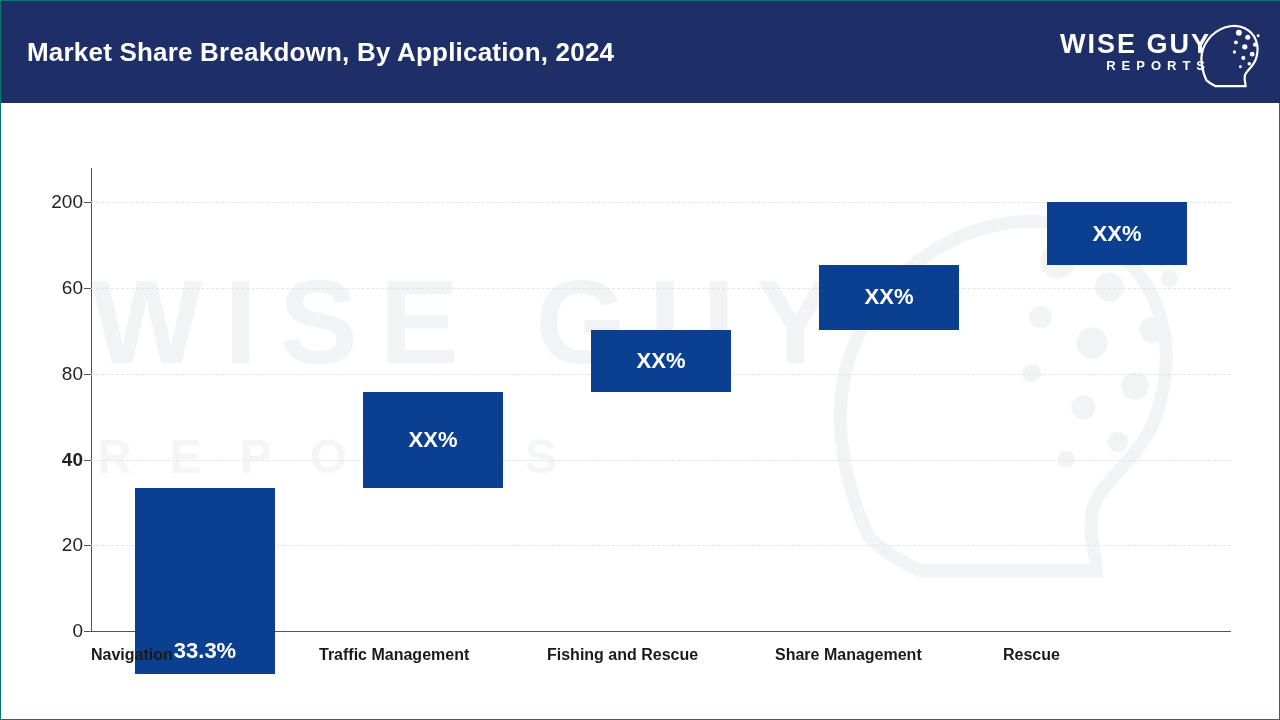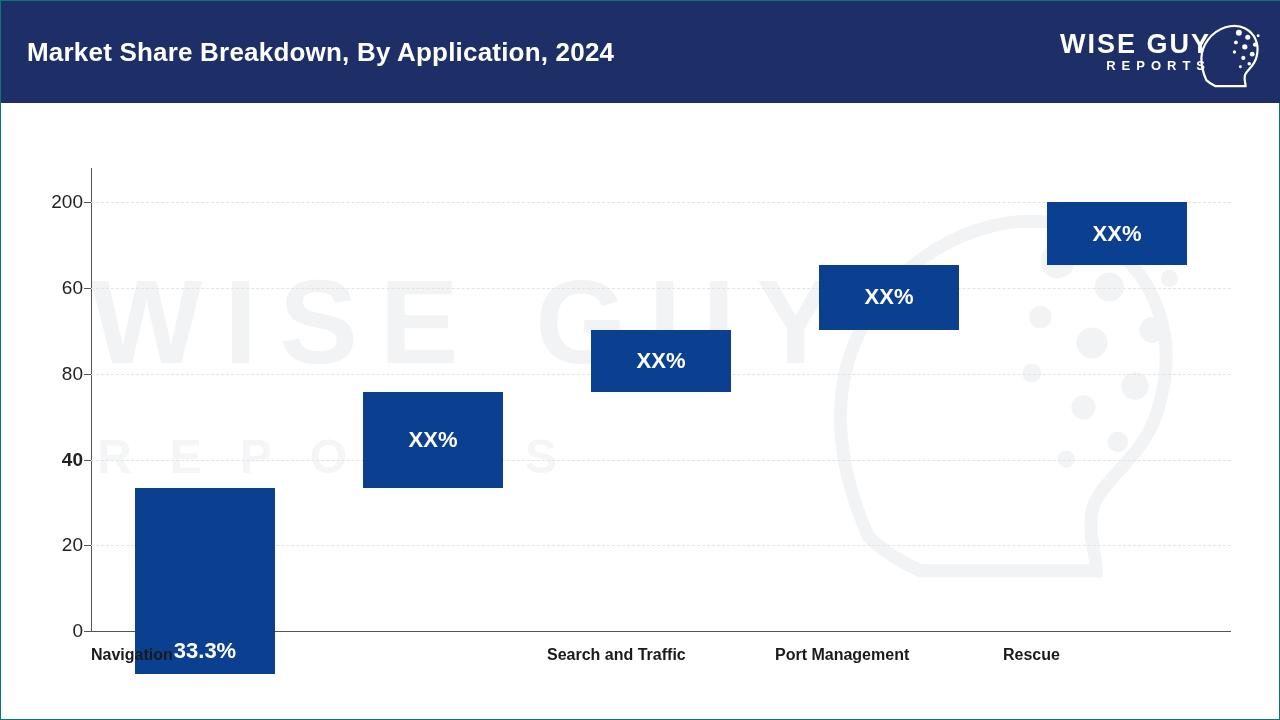--- a/index.html
+++ b/index.html
@@ -270,6 +270,7 @@
         <div class="bar" style="left: 272px; top: 223.783px; width: 140px; height: 96.4583px; background: rgb(11, 63, 143);">
           <span class="bar-label" style="color: rgb(255, 255, 255);">XX%</span>
         </div>
+        <div class="cat-label" style="left: 228px; width: 228px;">Traffic Management</div>
         <div class="bar" style="left: 500px; top: 161.621px; width: 140px; height: 62.162px; background: rgb(11, 63, 143);">
           <span class="bar-label" style="color: rgb(255, 255, 255);">XX%</span>
         </div>

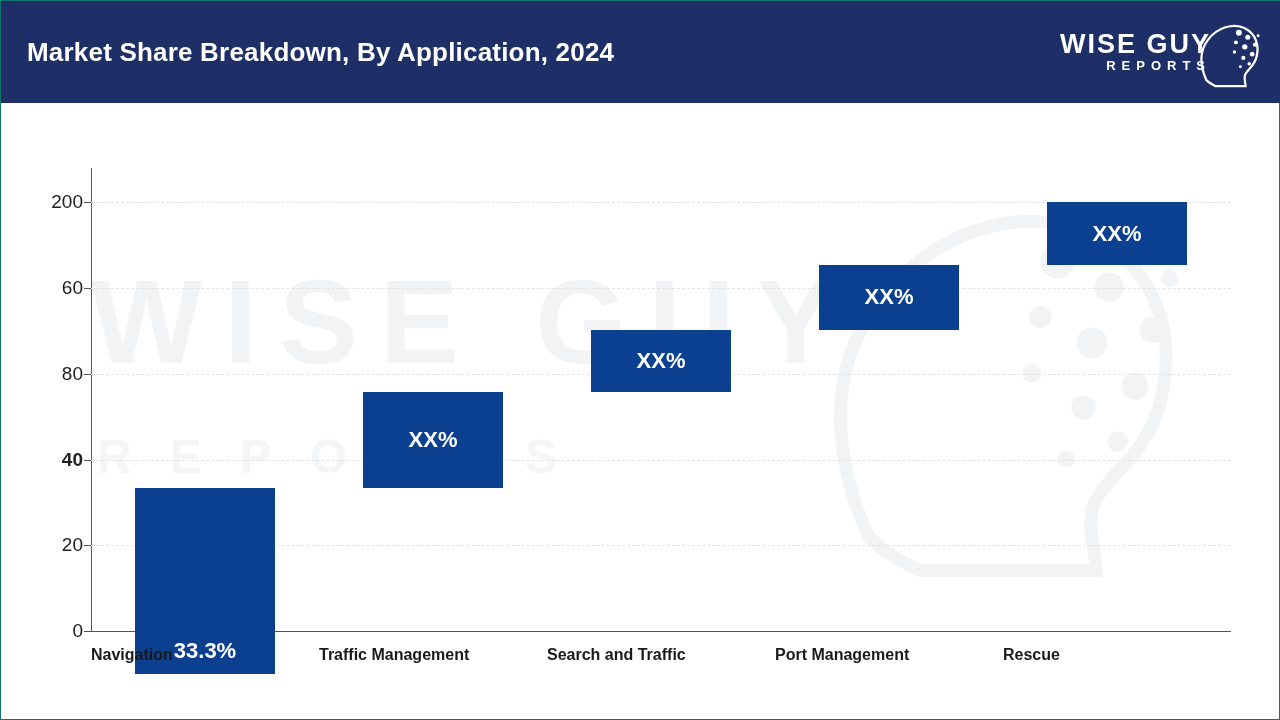--- a/index.html
+++ b/index.html
@@ -274,7 +274,7 @@
         <div class="bar" style="left: 500px; top: 161.621px; width: 140px; height: 62.162px; background: rgb(11, 63, 143);">
           <span class="bar-label" style="color: rgb(255, 255, 255);">XX%</span>
         </div>
-        <div class="cat-label" style="left: 456px; width: 228px;">Search and Traffic</div>
+        <div class="cat-label" style="left: 456px; width: 228px;">Fishing and Rescue</div>
         <div class="bar" style="left: 728px; top: 97.3157px; width: 140px; height: 64.3056px; background: rgb(11, 63, 143);">
           <span class="bar-label" style="color: rgb(255, 255, 255);">XX%</span>
         </div>

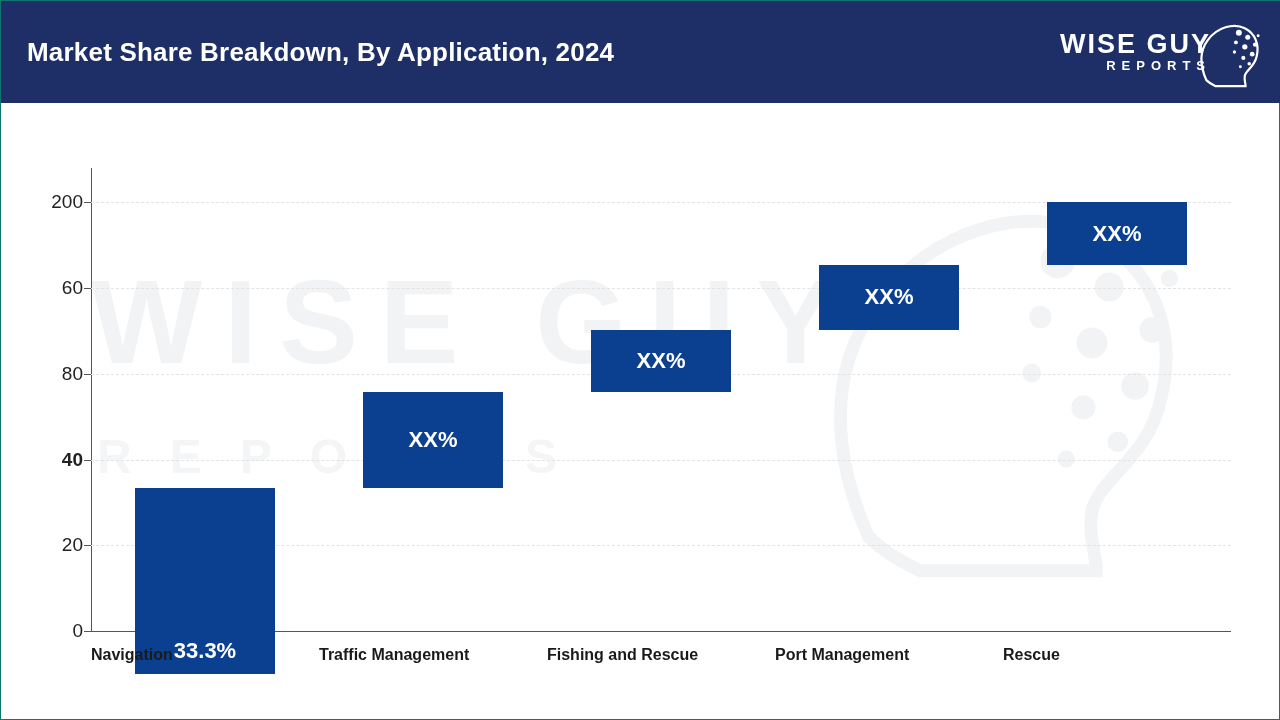--- a/index.html
+++ b/index.html
@@ -278,7 +278,7 @@
         <div class="bar" style="left: 728px; top: 97.3157px; width: 140px; height: 64.3056px; background: rgb(11, 63, 143);">
           <span class="bar-label" style="color: rgb(255, 255, 255);">XX%</span>
         </div>
-        <div class="cat-label" style="left: 684px; width: 228px;">Port Management</div>
+        <div class="cat-label" style="left: 684px; width: 228px;">Share Management</div>
         <div class="bar" style="left: 956px; top: 34.2963px; width: 140px; height: 63.0194px; background: rgb(11, 63, 143);">
           <span class="bar-label" style="color: rgb(255, 255, 255);">XX%</span>
         </div>

